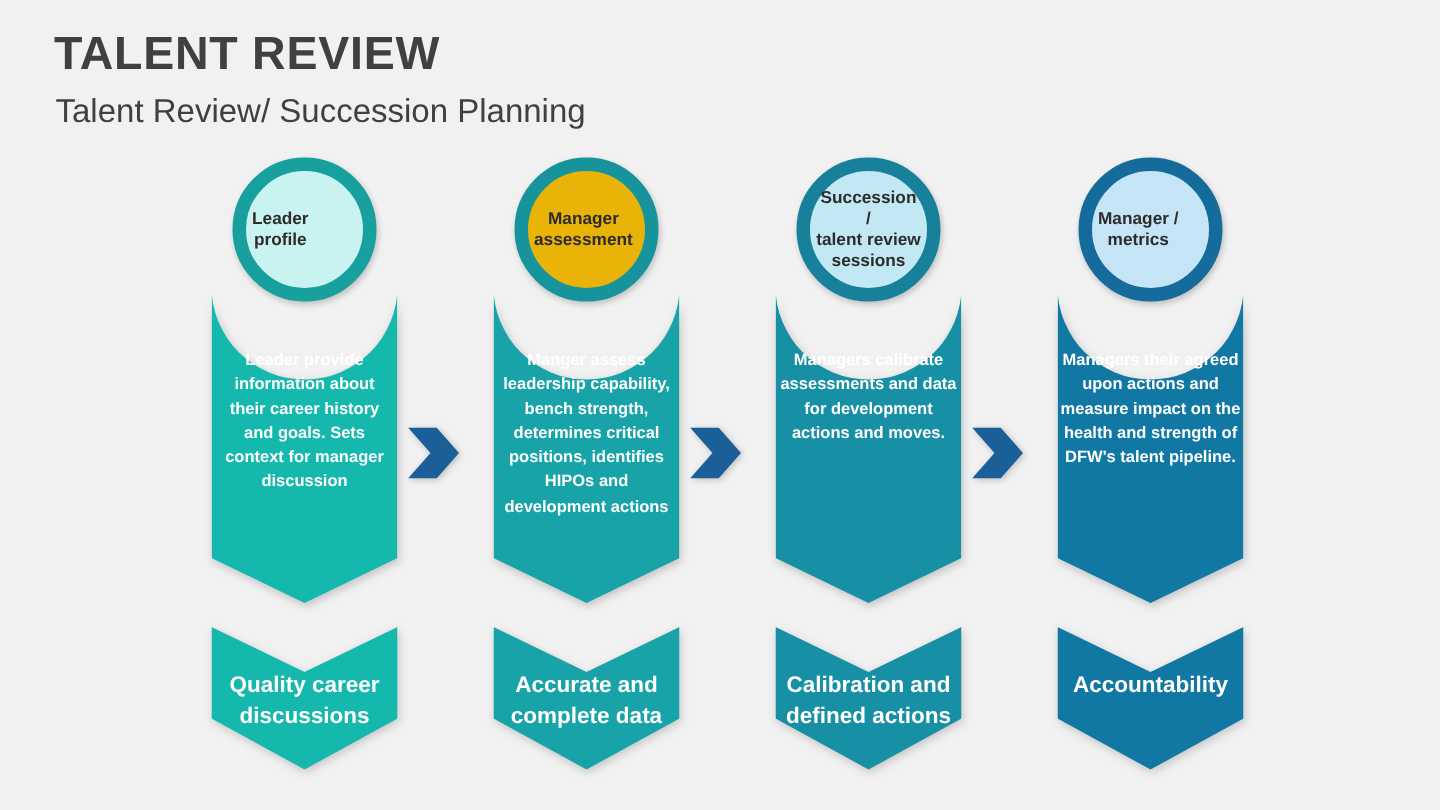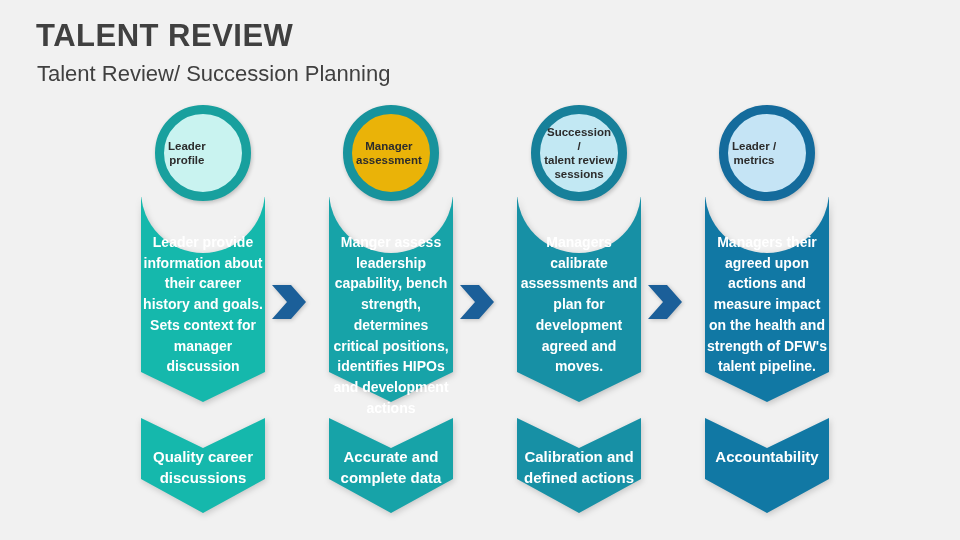--- a/index.html
+++ b/index.html
@@ -222,7 +222,7 @@
       </div>
       <div class="column" style="left: 697px;">
         <div class="circle" style="border-color: rgb(20, 107, 156); background: rgb(197, 228, 245);">
-          <div class="circle-label" style="white-space: pre-line;">Leader /
+          <div class="circle-label" style="white-space: pre-line;">Manager /
 metrics</div>
         </div>
         <div class="body-arrow">

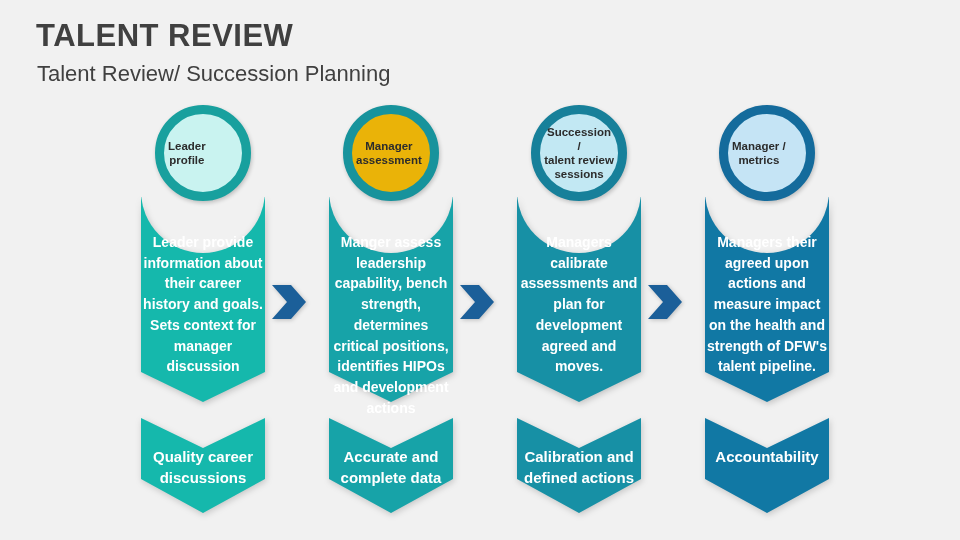--- a/index.html
+++ b/index.html
@@ -96,7 +96,7 @@
     width: 120px;
     z-index: 20;
     text-align: center;
-    font-size: 14px;
+    font-size: 11px;
     font-weight: bold;
     line-height: 1.48;
     color: #ffffff;

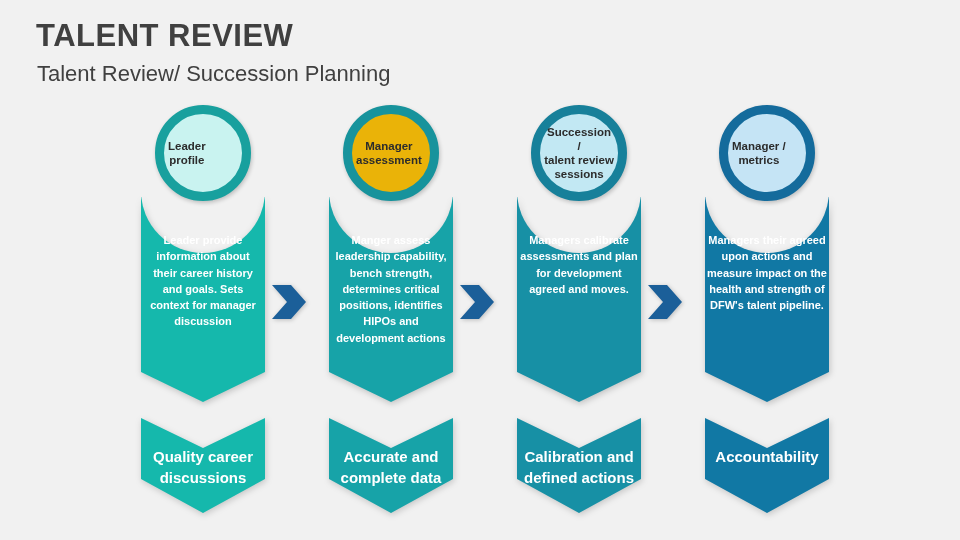--- a/index.html
+++ b/index.html
@@ -212,7 +212,7 @@
             <path d="M0,0 L124,0 L124,175 L62,205 L0,175 Z" fill="#1790a5" mask="url(#notch2)"></path>
           </svg>
         </div>
-        <div class="body-text">Managers calibrate assessments and plan for development agreed and moves.</div>
+        <div class="body-text">Managers calibrate assessments and data for development actions and moves.</div>
         <div class="outcome-arrow">
           <svg width="124" height="95" viewBox="0 0 124 95">
             <path d="M0,0 L62,30 L124,0 L124,61 L62,95 L0,61 Z" fill="#1790a5"></path>

